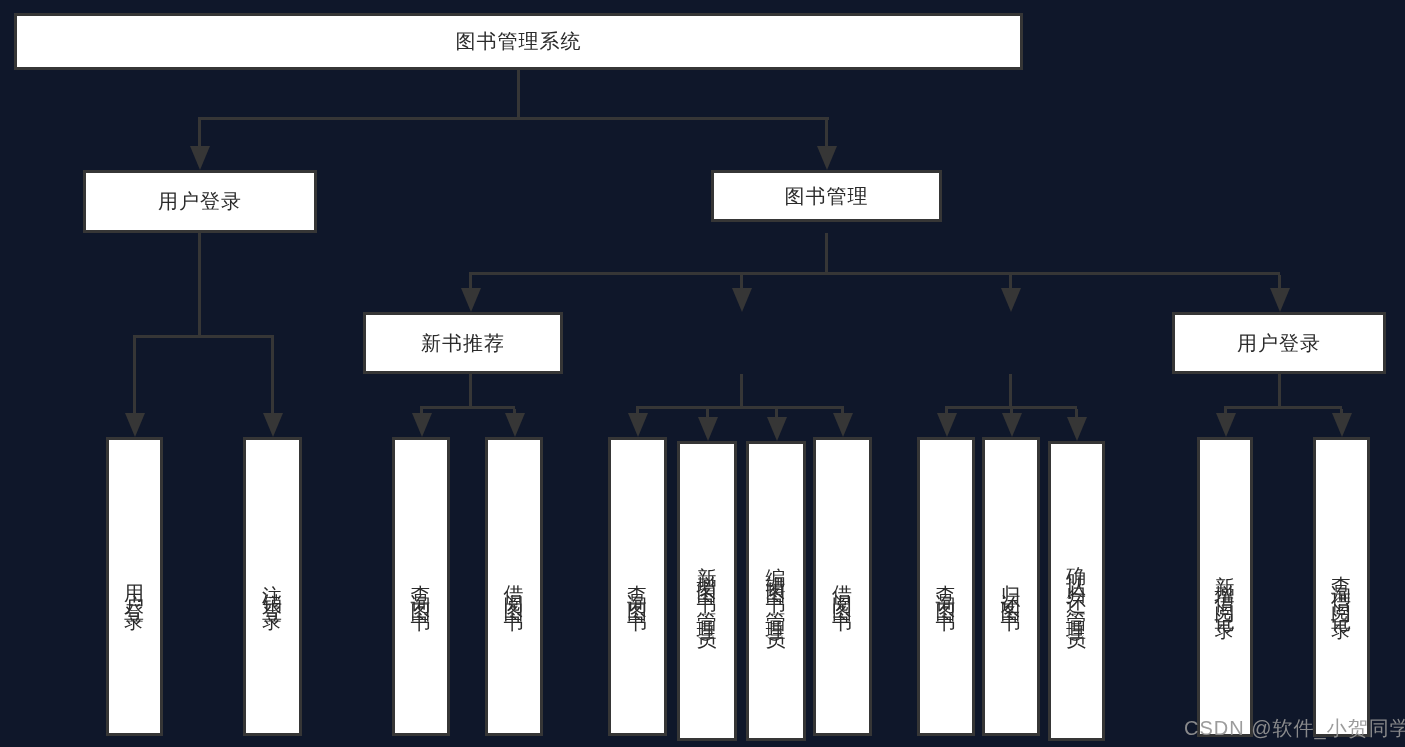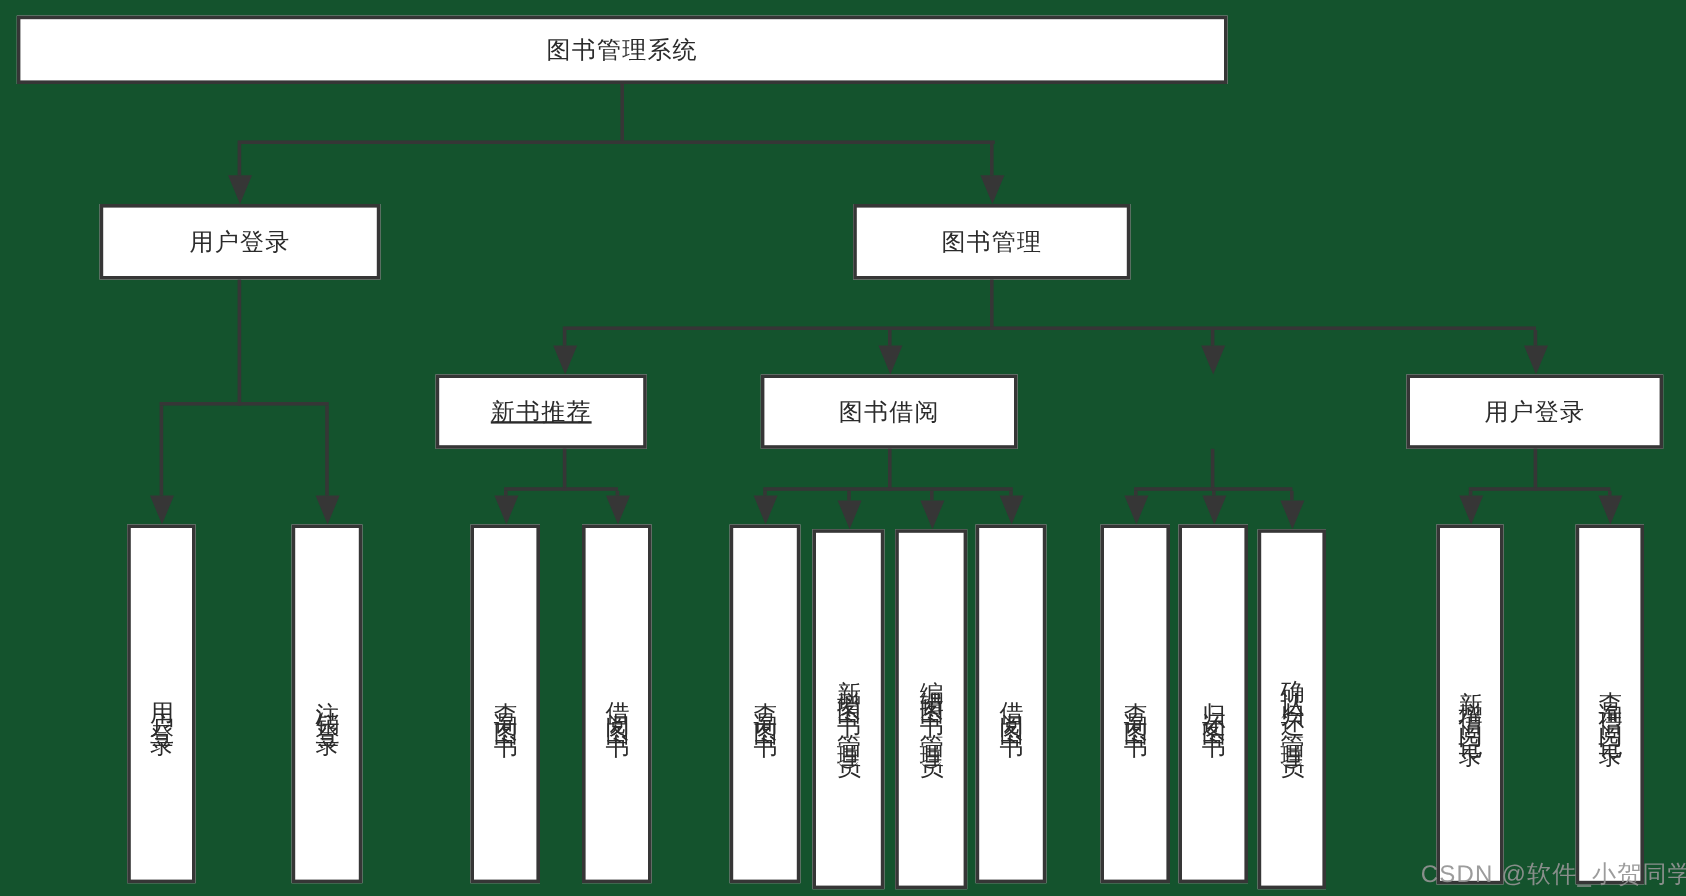--- a/index.html
+++ b/index.html
@@ -10,7 +10,7 @@
   #canvas{
     position:relative;
     width:1405px;height:747px;
-    background:#14532d;
+    background:#0f172a;
     font-family:"Liberation Sans", sans-serif;
     overflow:hidden;
   }

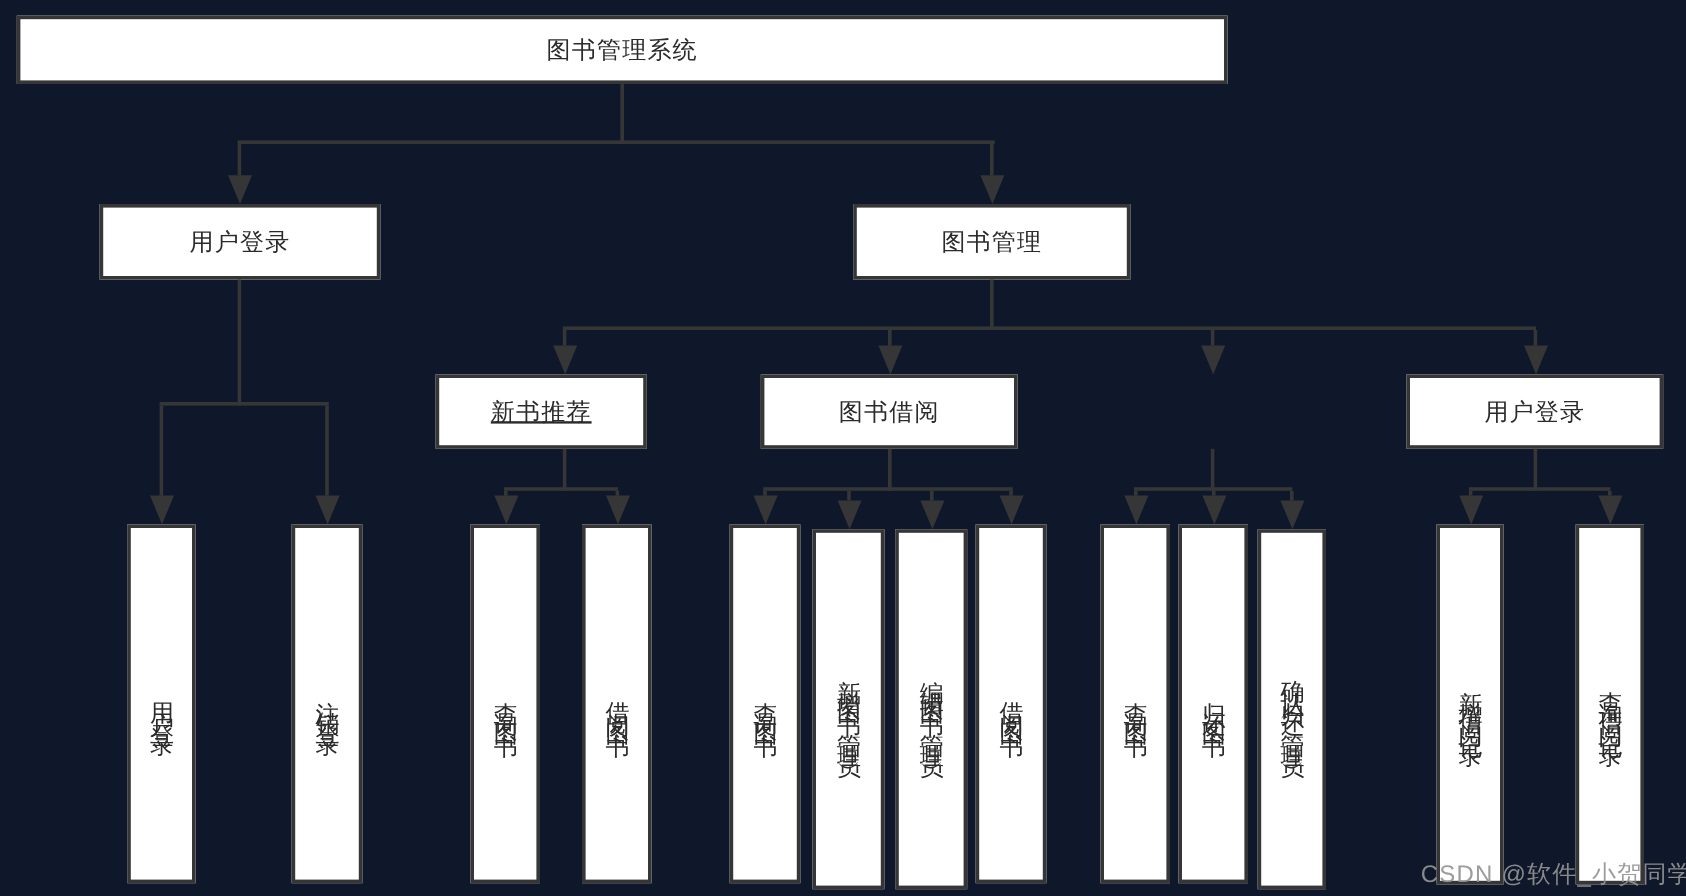--- a/index.html
+++ b/index.html
@@ -81,7 +81,7 @@
   <div class="box" style="left:83px;top:170px;width:234px;height:63px;">
     <span>用户登录</span>
   </div>
-  <div class="box" style="left:711px;top:170px;width:231px;height:63px;">
+  <div class="box" style="left:711px;top:170px;width:231px;height:52px;">
     <span>图书管理</span>
   </div>
 

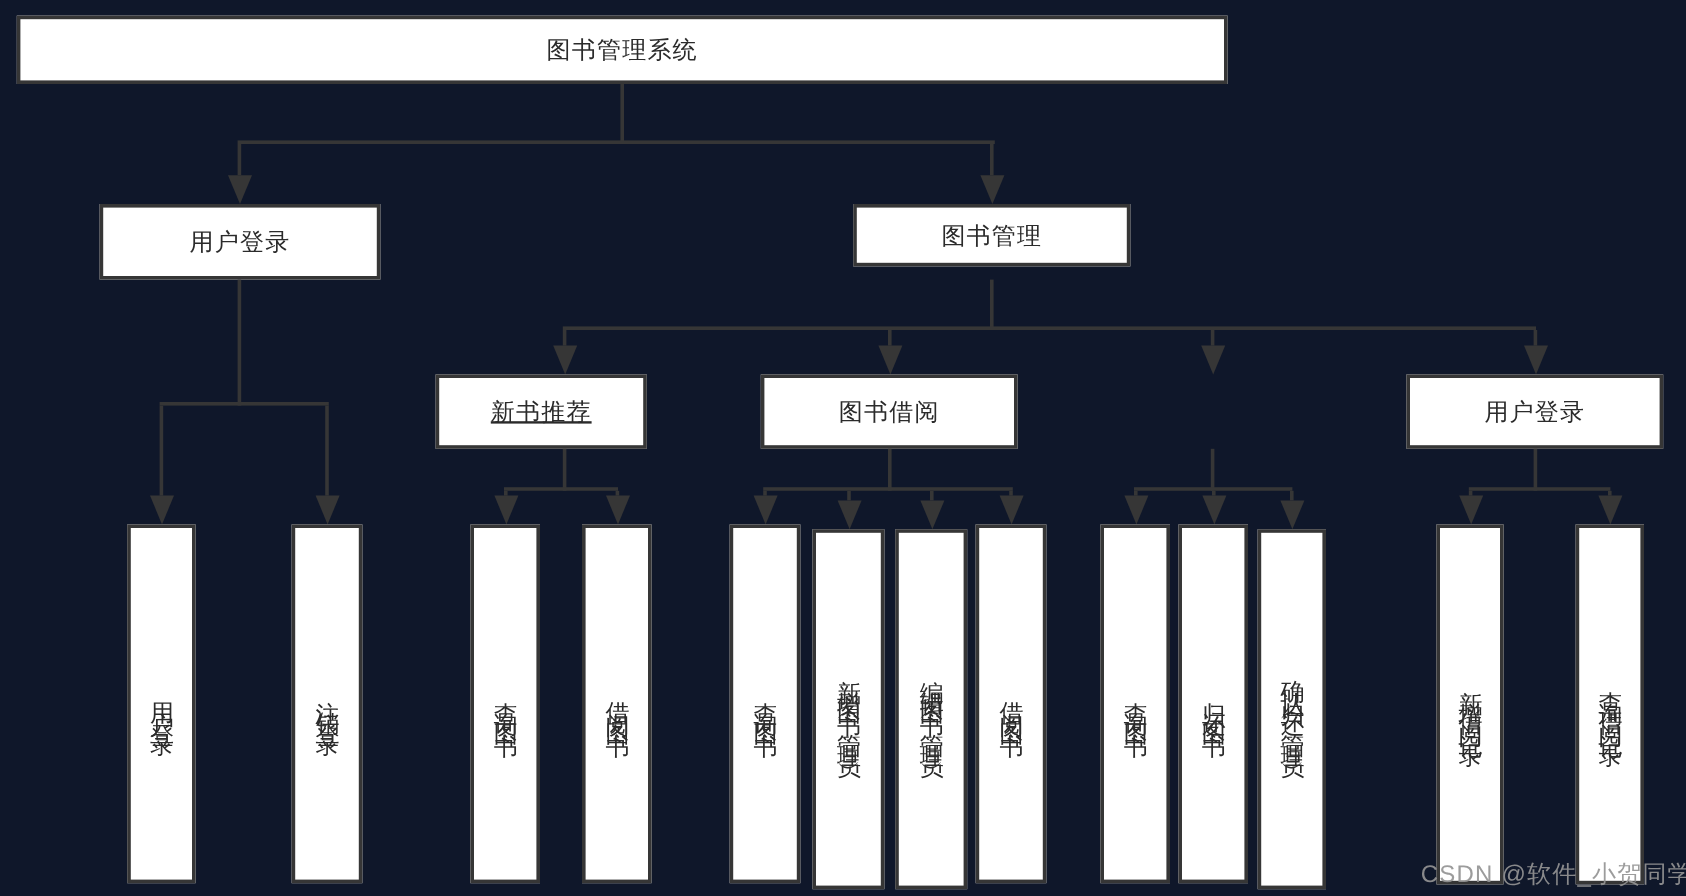--- a/index.html
+++ b/index.html
@@ -97,7 +97,7 @@
   <div class="arr" style="left:1009px;top:275px;height:13px;"></div>
   <div class="arr" style="left:1278px;top:275px;height:13px;"></div>
 
-  <div class="box" style="left:363px;top:312px;width:176px;height:62px;text-decoration:underline;">
+  <div class="box" style="left:363px;top:312px;width:200px;height:62px;">
     <span>新书推荐</span>
   </div>
   <div class="box" style="left:634px;top:312px;width:214px;height:62px;">

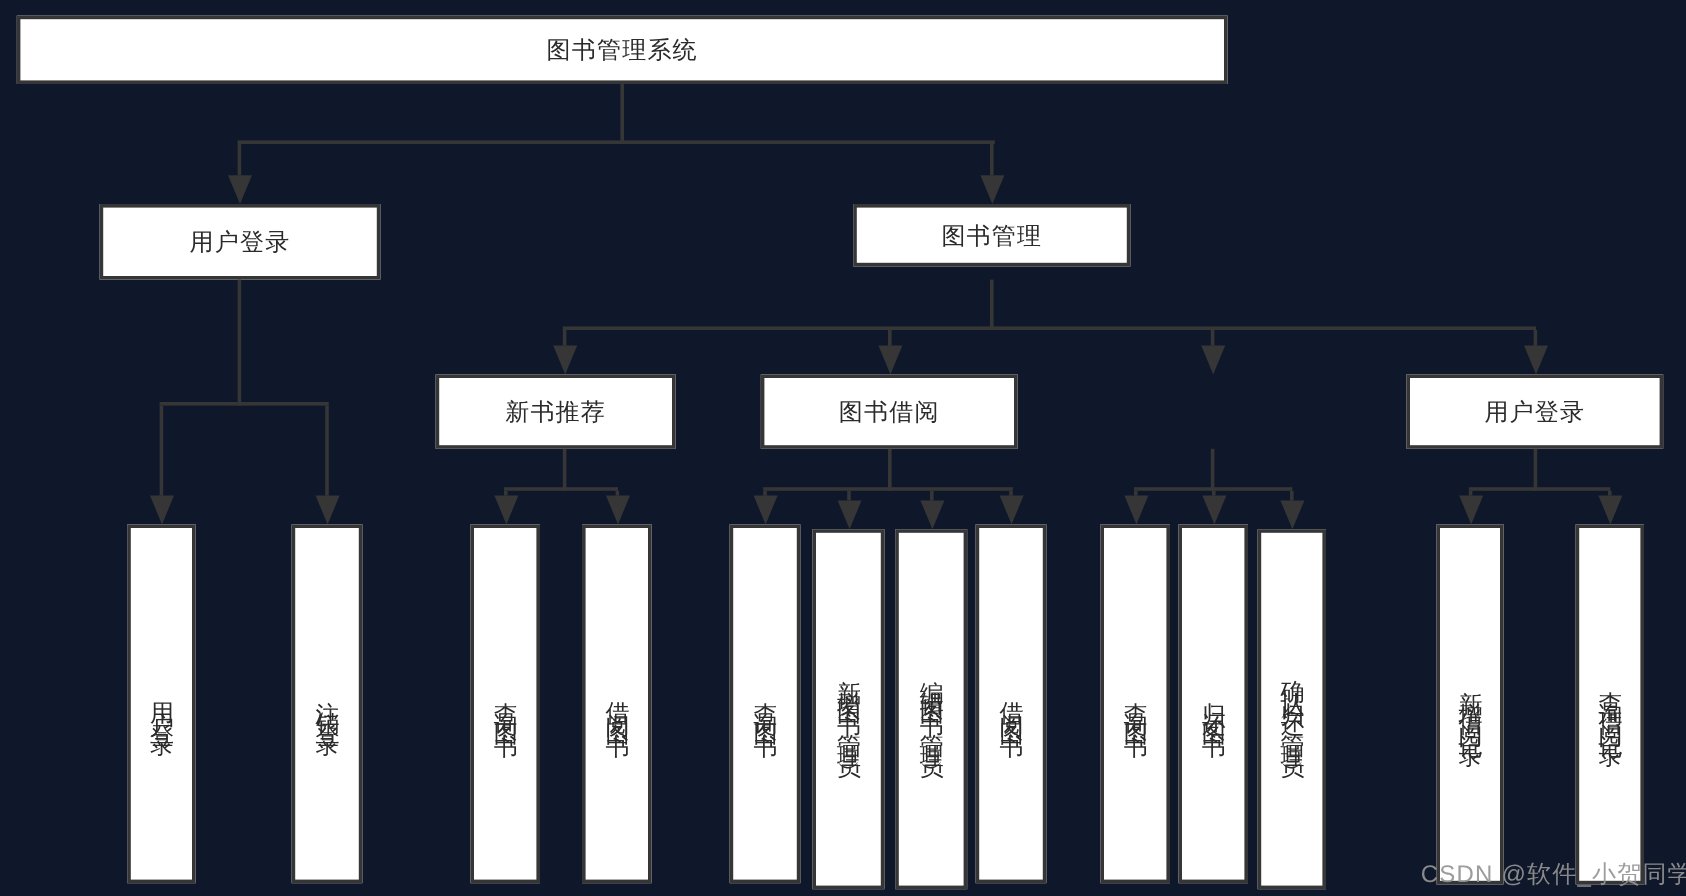--- a/index.html
+++ b/index.html
@@ -100,9 +100,6 @@
   <div class="box" style="left:363px;top:312px;width:200px;height:62px;">
     <span>新书推荐</span>
   </div>
-  <div class="box" style="left:634px;top:312px;width:214px;height:62px;">
-    <span>图书借阅</span>
-  </div>
   <div class="box" style="left:1172px;top:312px;width:214px;height:62px;">
     <span>用户登录</span>
   </div>

